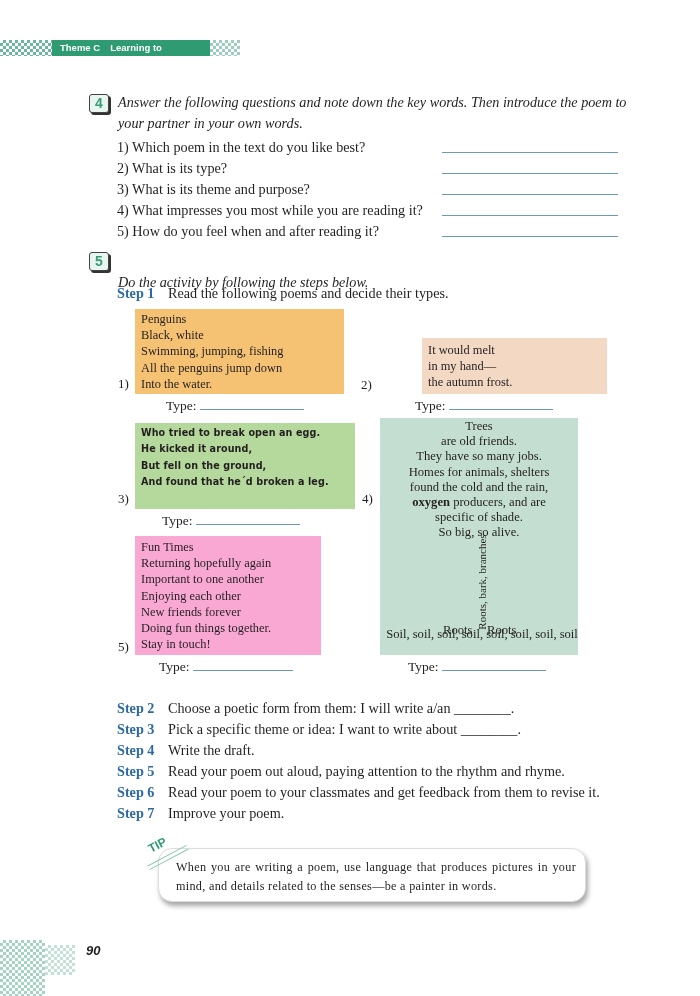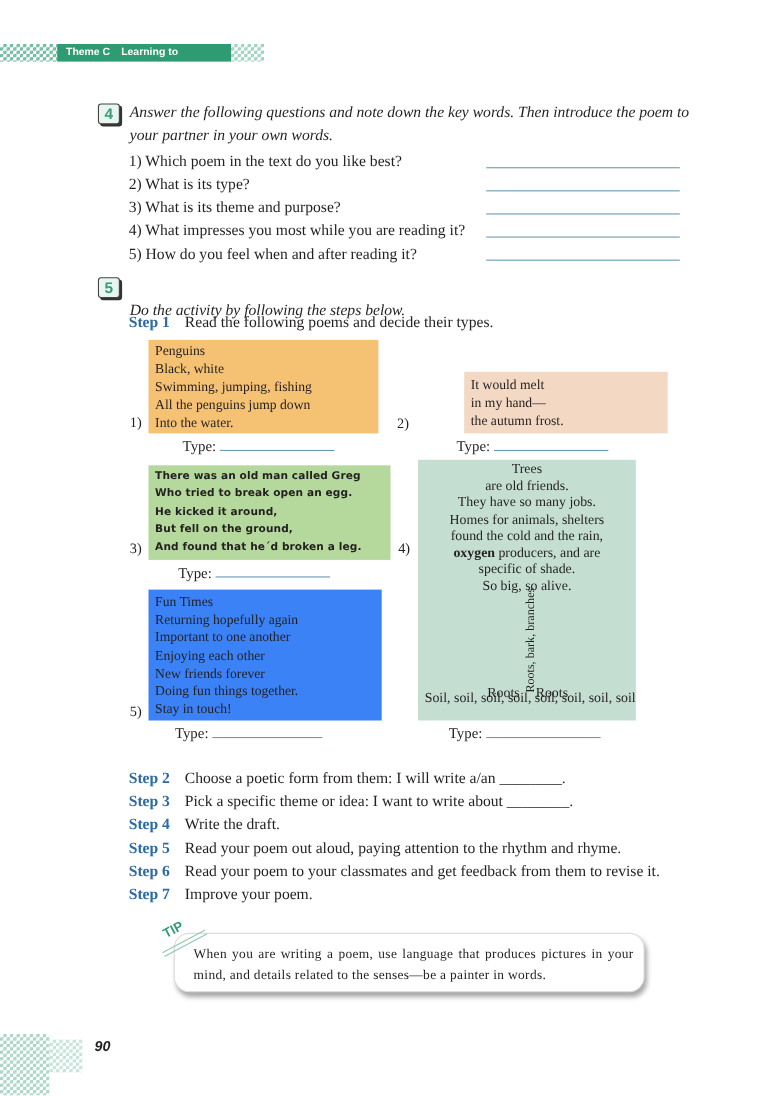--- a/index.html
+++ b/index.html
@@ -108,7 +108,6 @@
 
 <div class="pnum" style="left:118px;top:491px;">3)</div>
 <div class="poem comic" style="left:135px;top:423px;width:220px;height:86px;background:#b5d99c;padding-top:2px;">
-  <div>There was an old man called Greg</div>
   <div>Who tried to break open an egg.</div>
   <div>He kicked it around,</div>
   <div>But fell on the ground,</div>

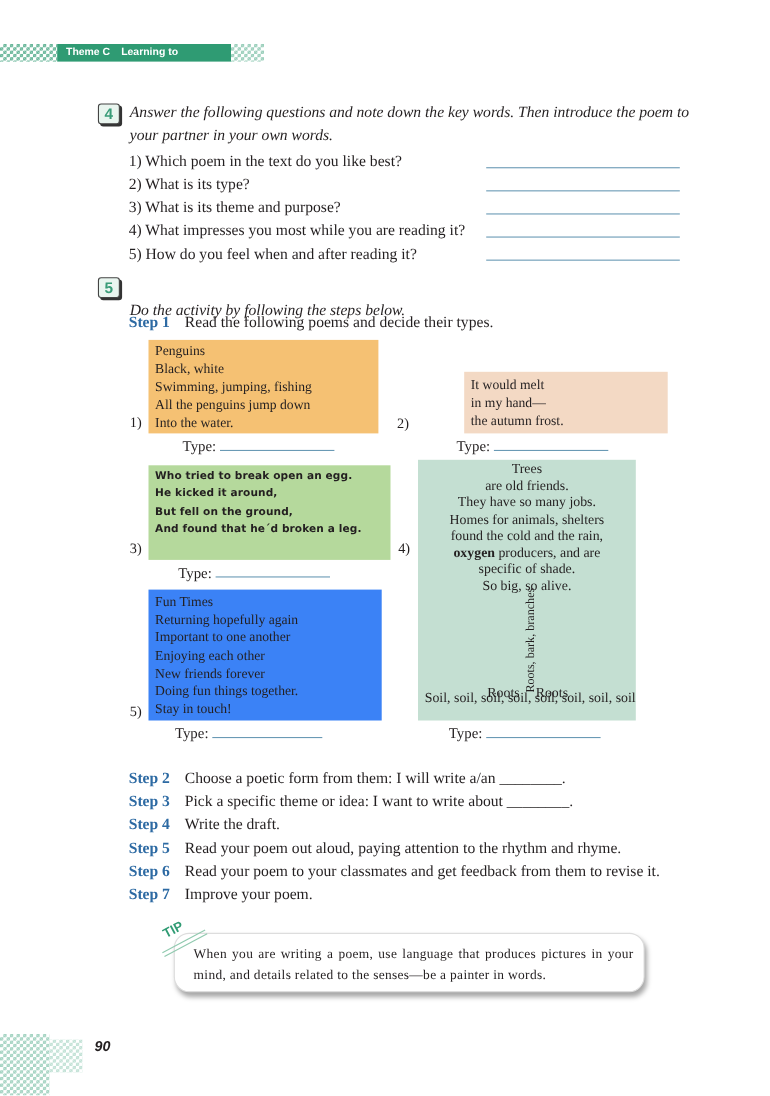--- a/index.html
+++ b/index.html
@@ -137,7 +137,7 @@
 </div>
 
 <div class="pnum" style="left:118px;top:639px;">5)</div>
-<div class="poem" style="left:135px;top:536px;width:212px;height:119px;background:#3b82f6;padding-top:3px;">
+<div class="poem" style="left:135px;top:536px;width:186px;height:119px;background:#f9a8d4;padding-top:3px;">
   <div>Fun Times</div>
   <div>Returning hopefully again</div>
   <div>Important to one another</div>

